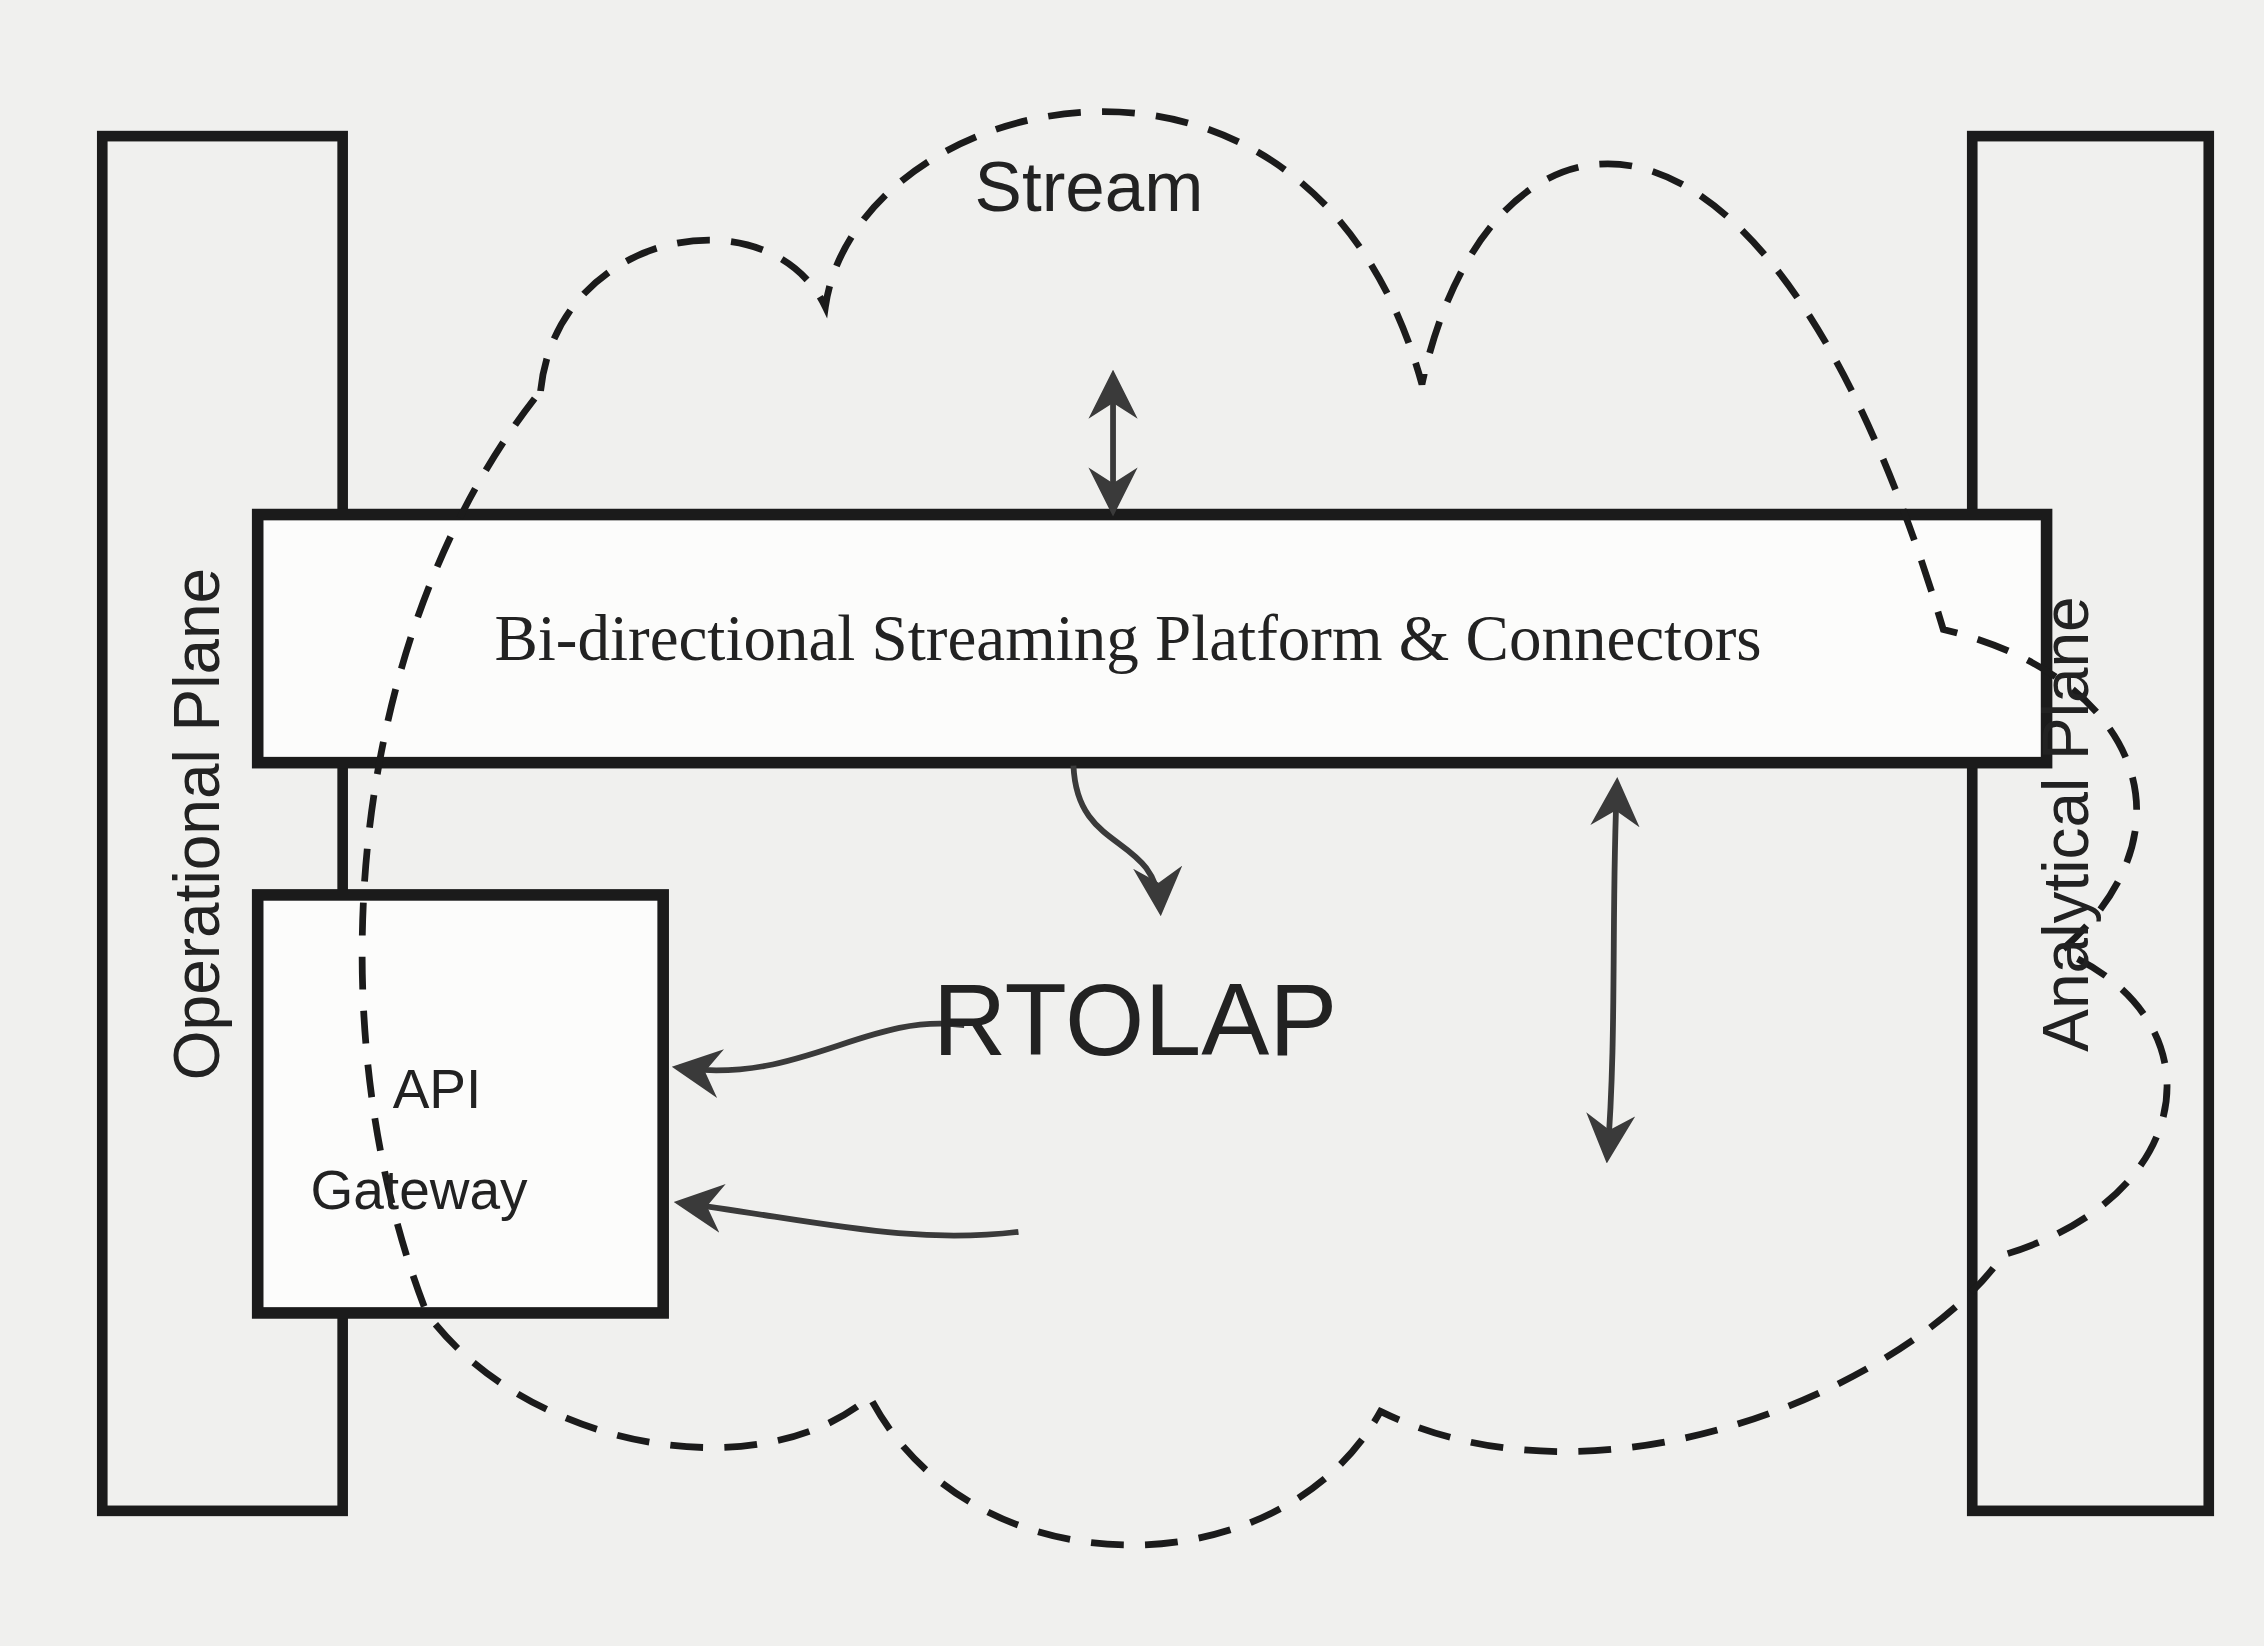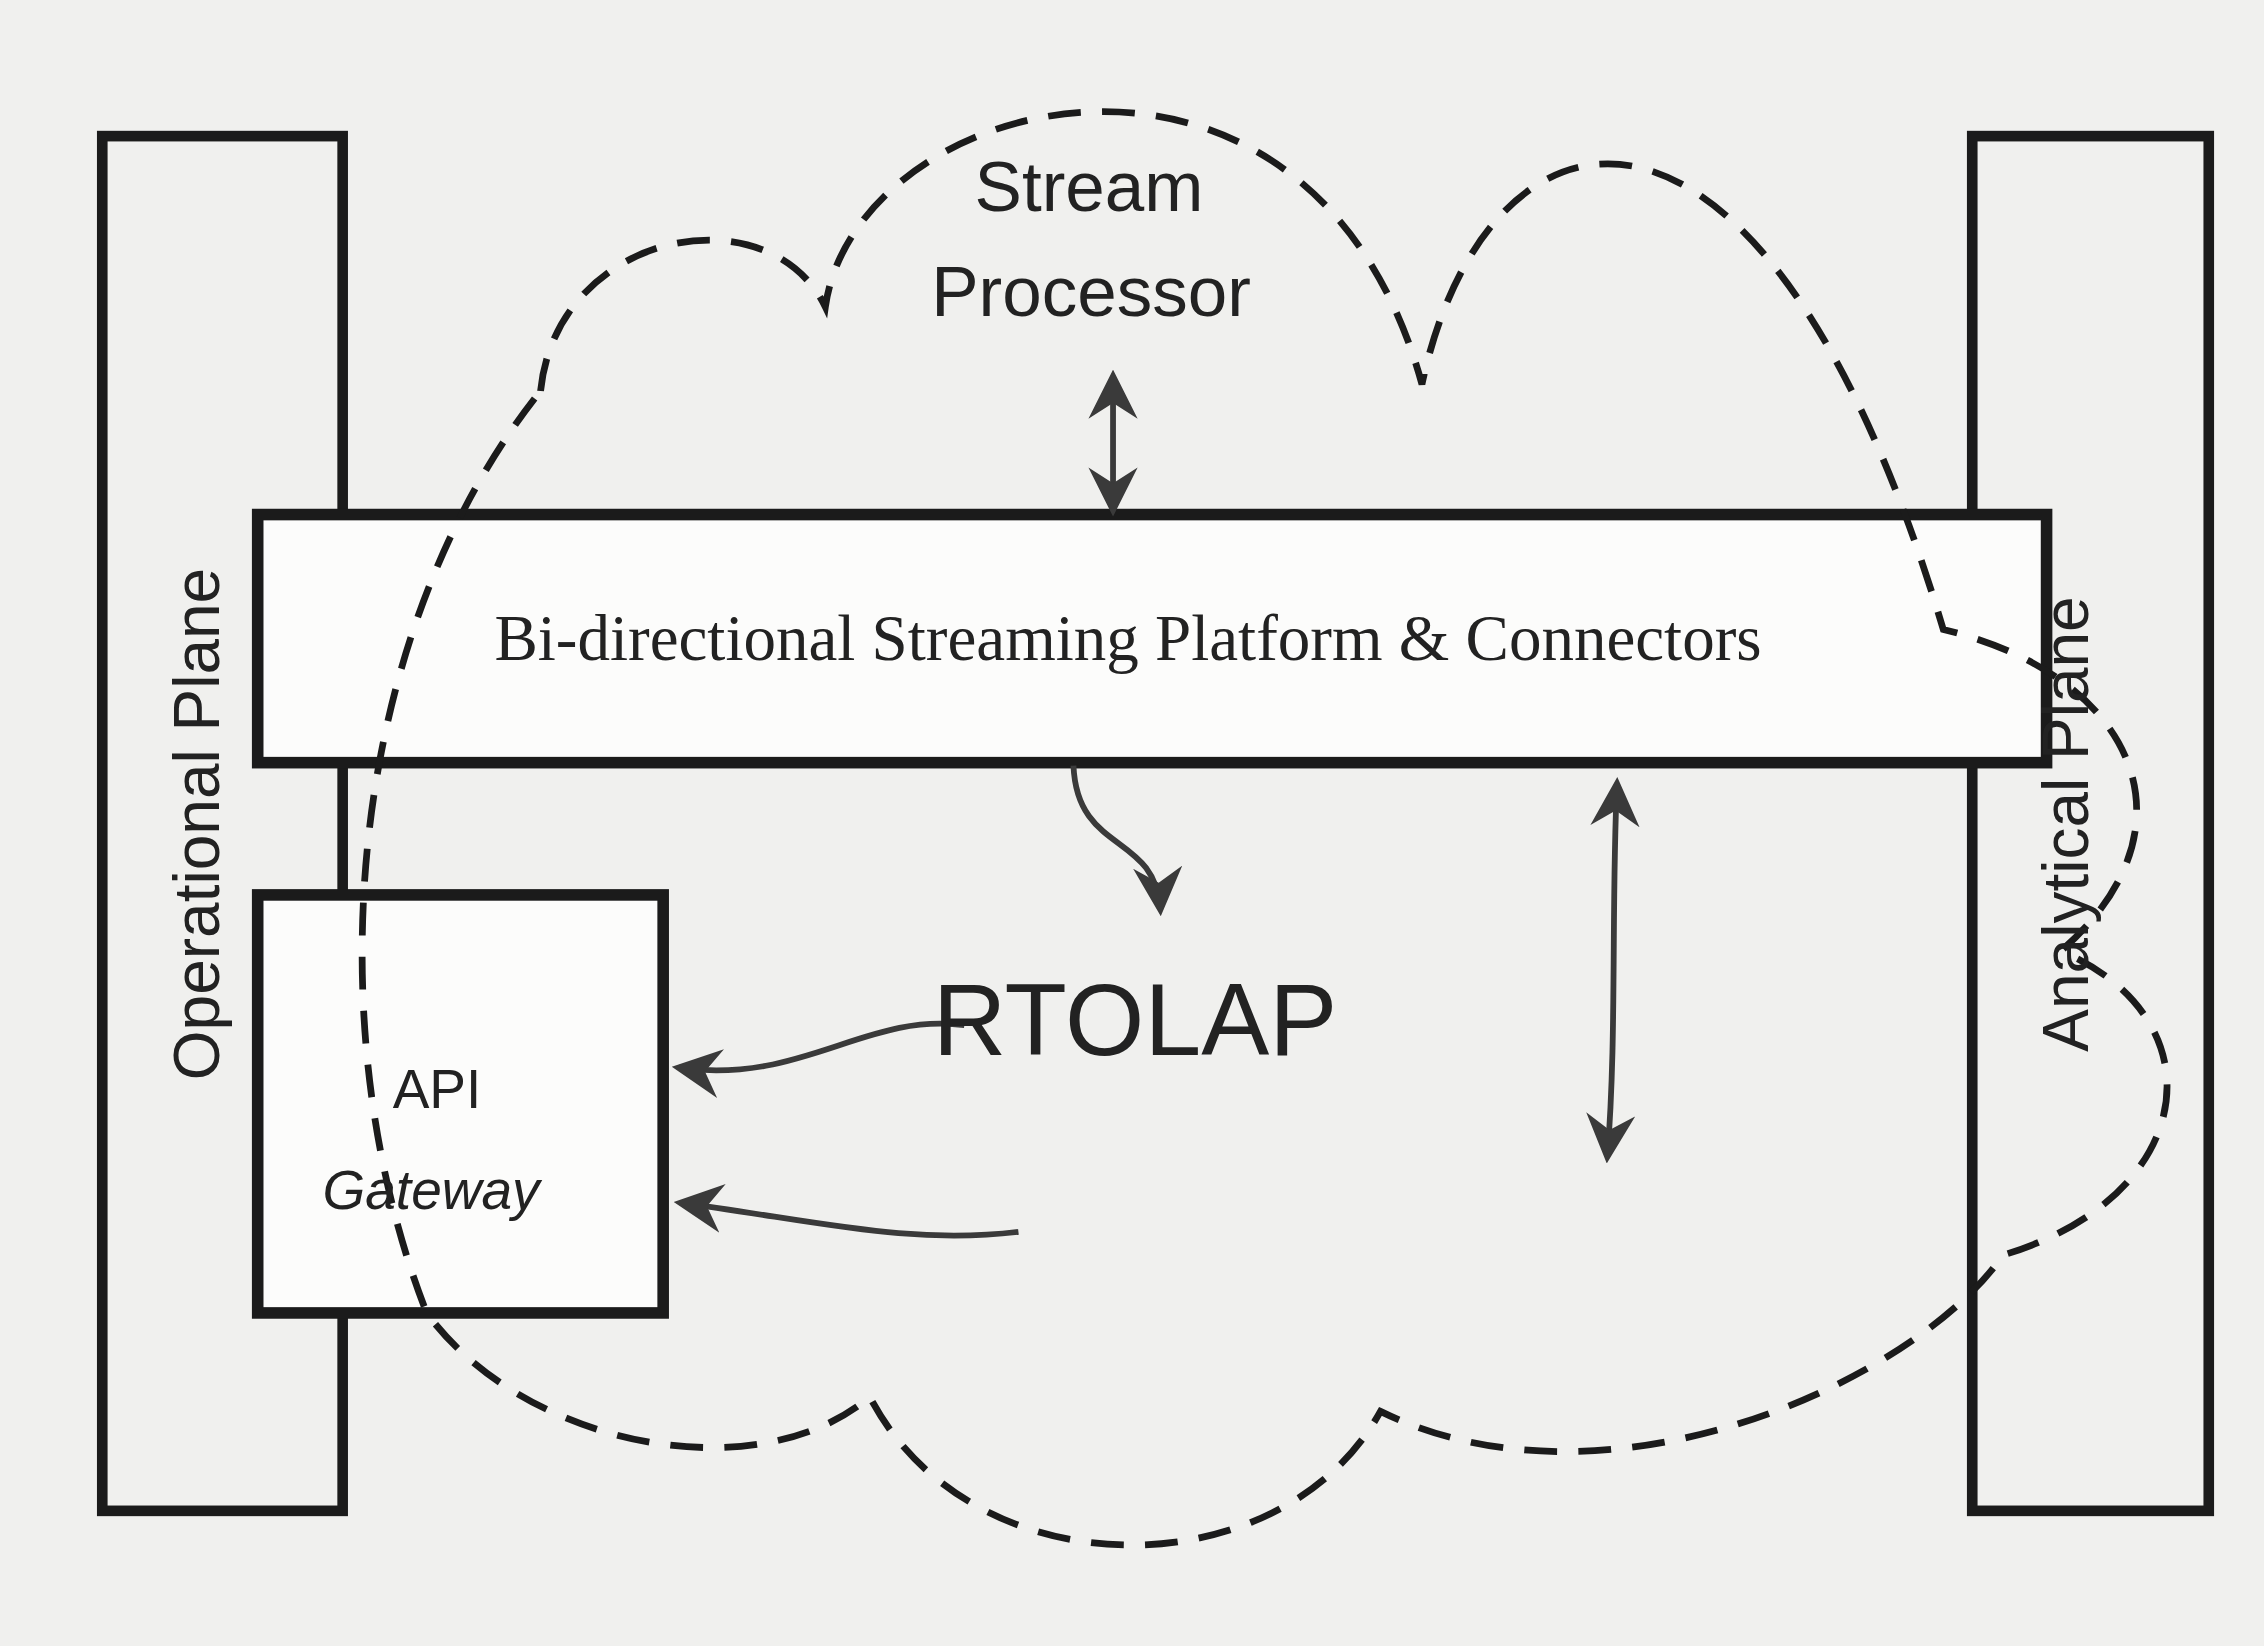--- a/index.html
+++ b/index.html
@@ -72,7 +72,6 @@
   </svg>
 
   <div class="lbl stream-line" style="left:1089px;top:186px;">Stream</div>
-  <div class="lbl stream-line" style="left:1091px;top:291px;">Processor</div>
 
   <div class="lbl platform-line" style="left:1128px;top:638px;">Bi-directional Streaming Platform &amp; Connectors</div>
 

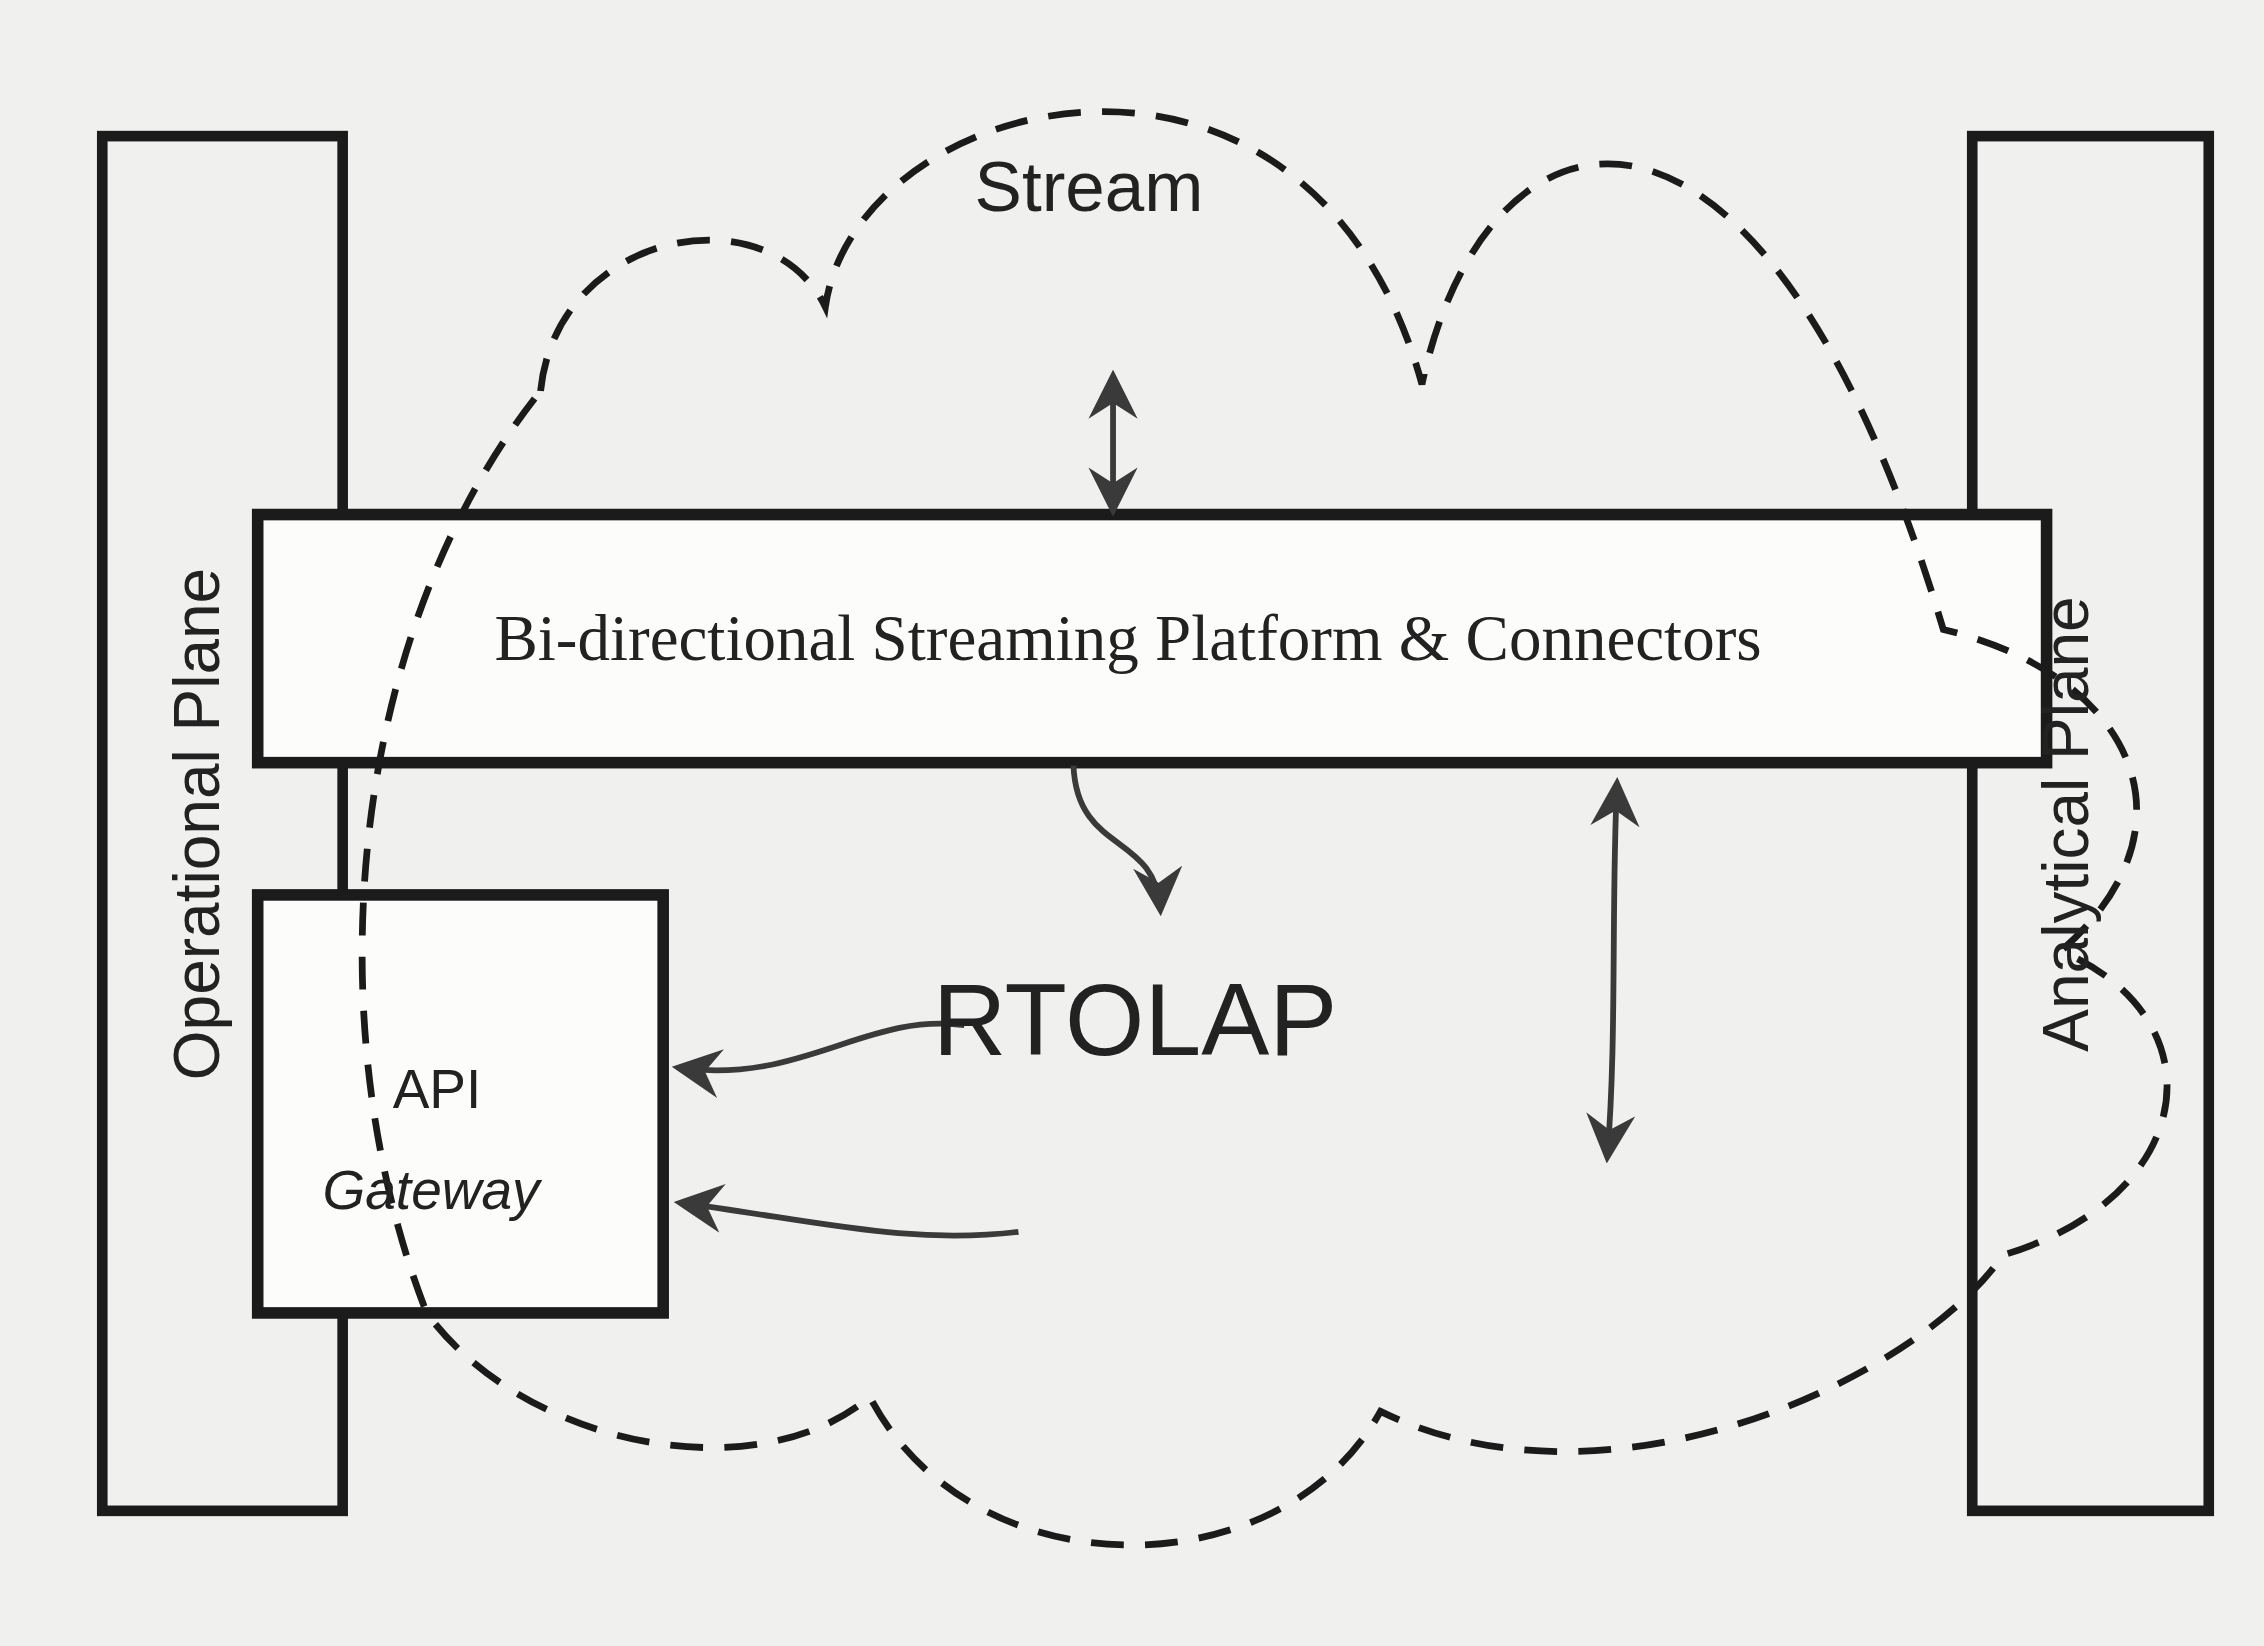--- a/index.html
+++ b/index.html
@@ -79,7 +79,7 @@
 
 
   <div class="lbl api-line" style="left:437px;top:1089px;">API</div>
-  <div class="lbl api-line" style="left:431px;top:1190px;font-style:italic;">Gateway</div>
+  <div class="lbl api-line" style="left:419px;top:1190px;">Gateway</div>
 
   <div class="lbl rot plane-line" style="left:197px;top:824px;">Operational Plane</div>
   <div class="lbl rot plane-line" style="left:2066px;top:824px;">Analytical Plane</div>

